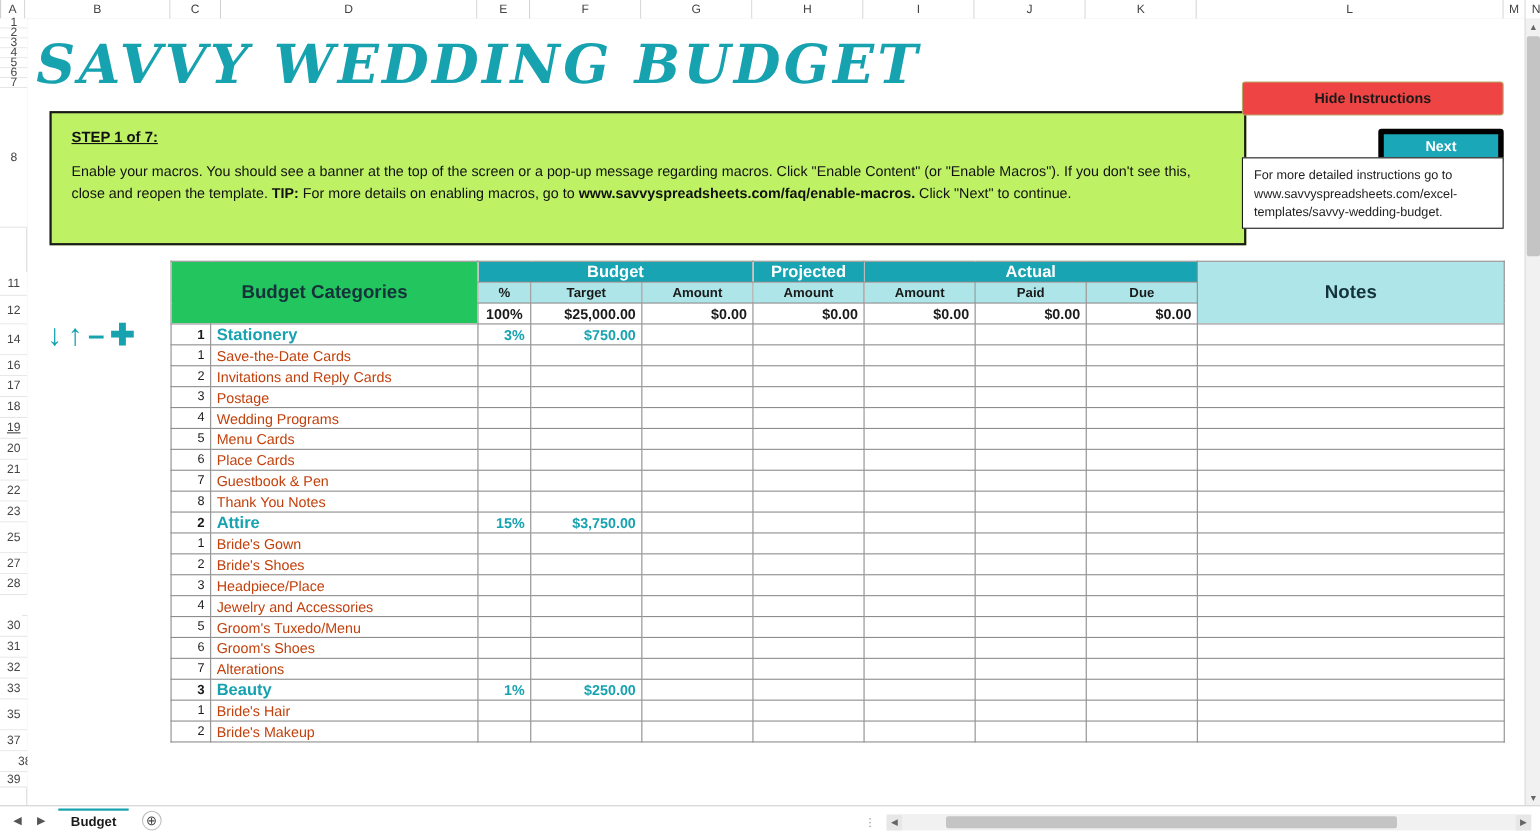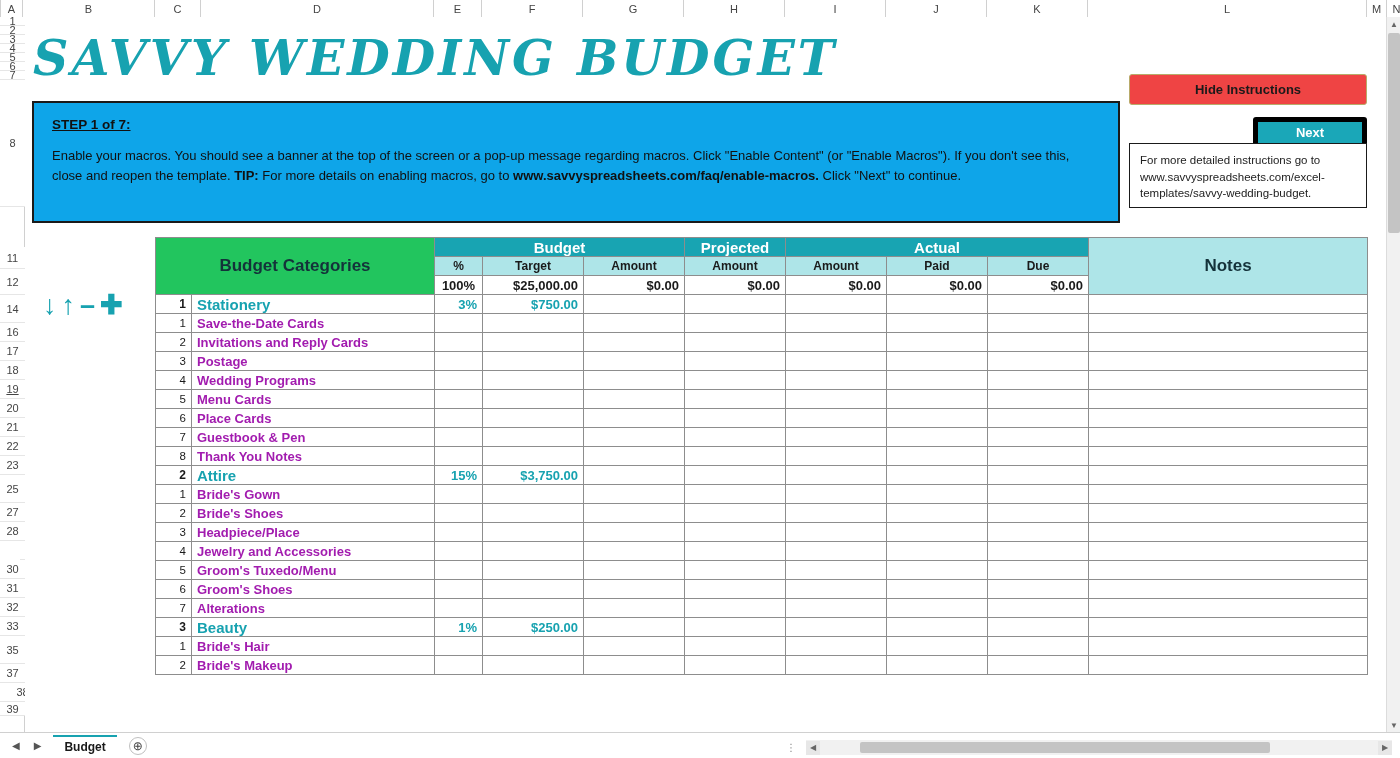--- a/index.html
+++ b/index.html
@@ -94,10 +94,10 @@
   
   .instr-box {
     position: absolute;
-    left: 7px; top: 84px;
+    left: 20px; top: 84px;
     width: 1088px; height: 122px;
     border: 2px solid #1a1a1a;
-    background: #0ea5e9;
+    background: #bef264;
     padding: 14px 18px;
   }
   .instr-step {

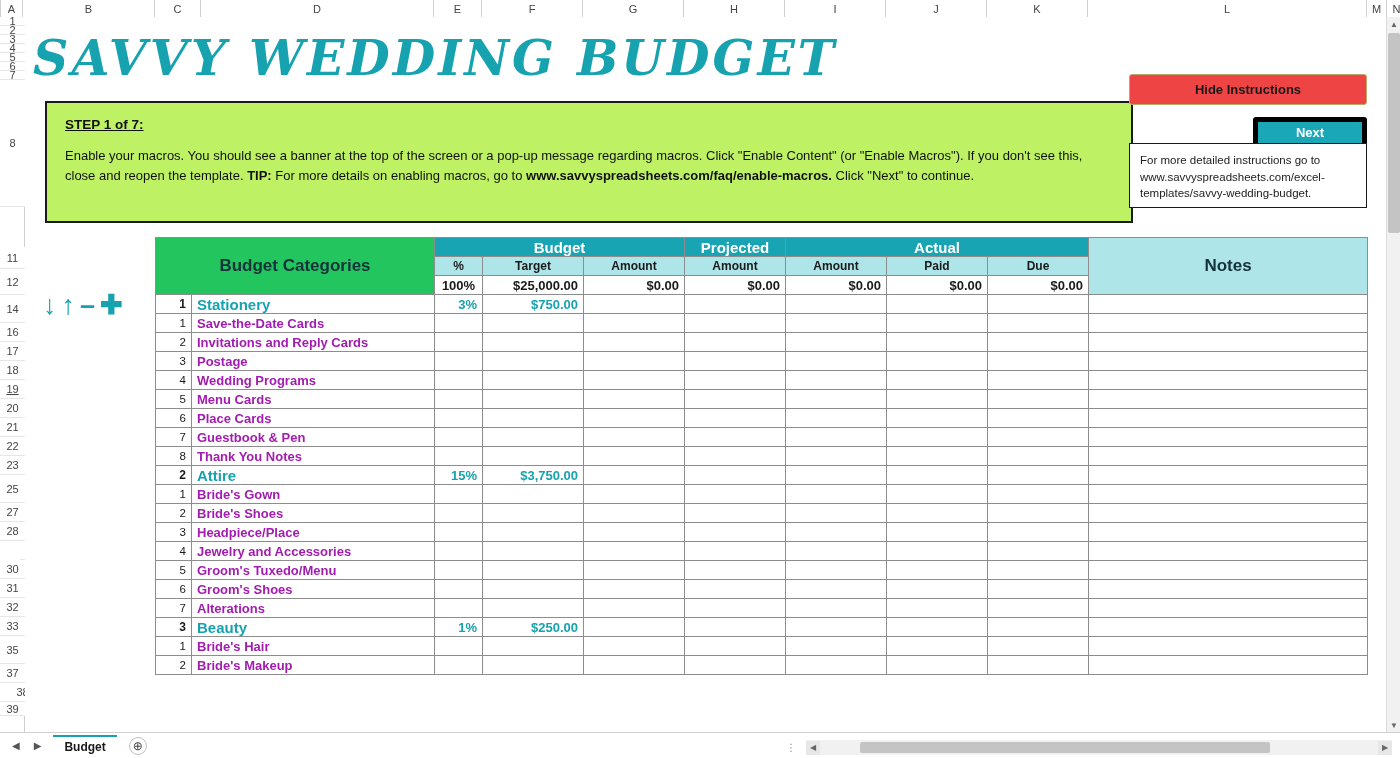--- a/index.html
+++ b/index.html
@@ -252,7 +252,7 @@
 
   .item-row td { height: 19px; background: #ffffff; }
   .item-num { text-align: right; font-size: 11.5px; color: #1a1a1a; }
-  .item-name { font-size: 13px; color: #a21caf; font-weight: bold; }
+  .item-name { font-size: 13px; color: #c2410c; }
   .cell-gray { background: #a6a6a6; border-top: none; border-bottom: none; }
   .cell-cream { background: #fdf2c4; }
   .cell-blank { background: #ffffff; }

